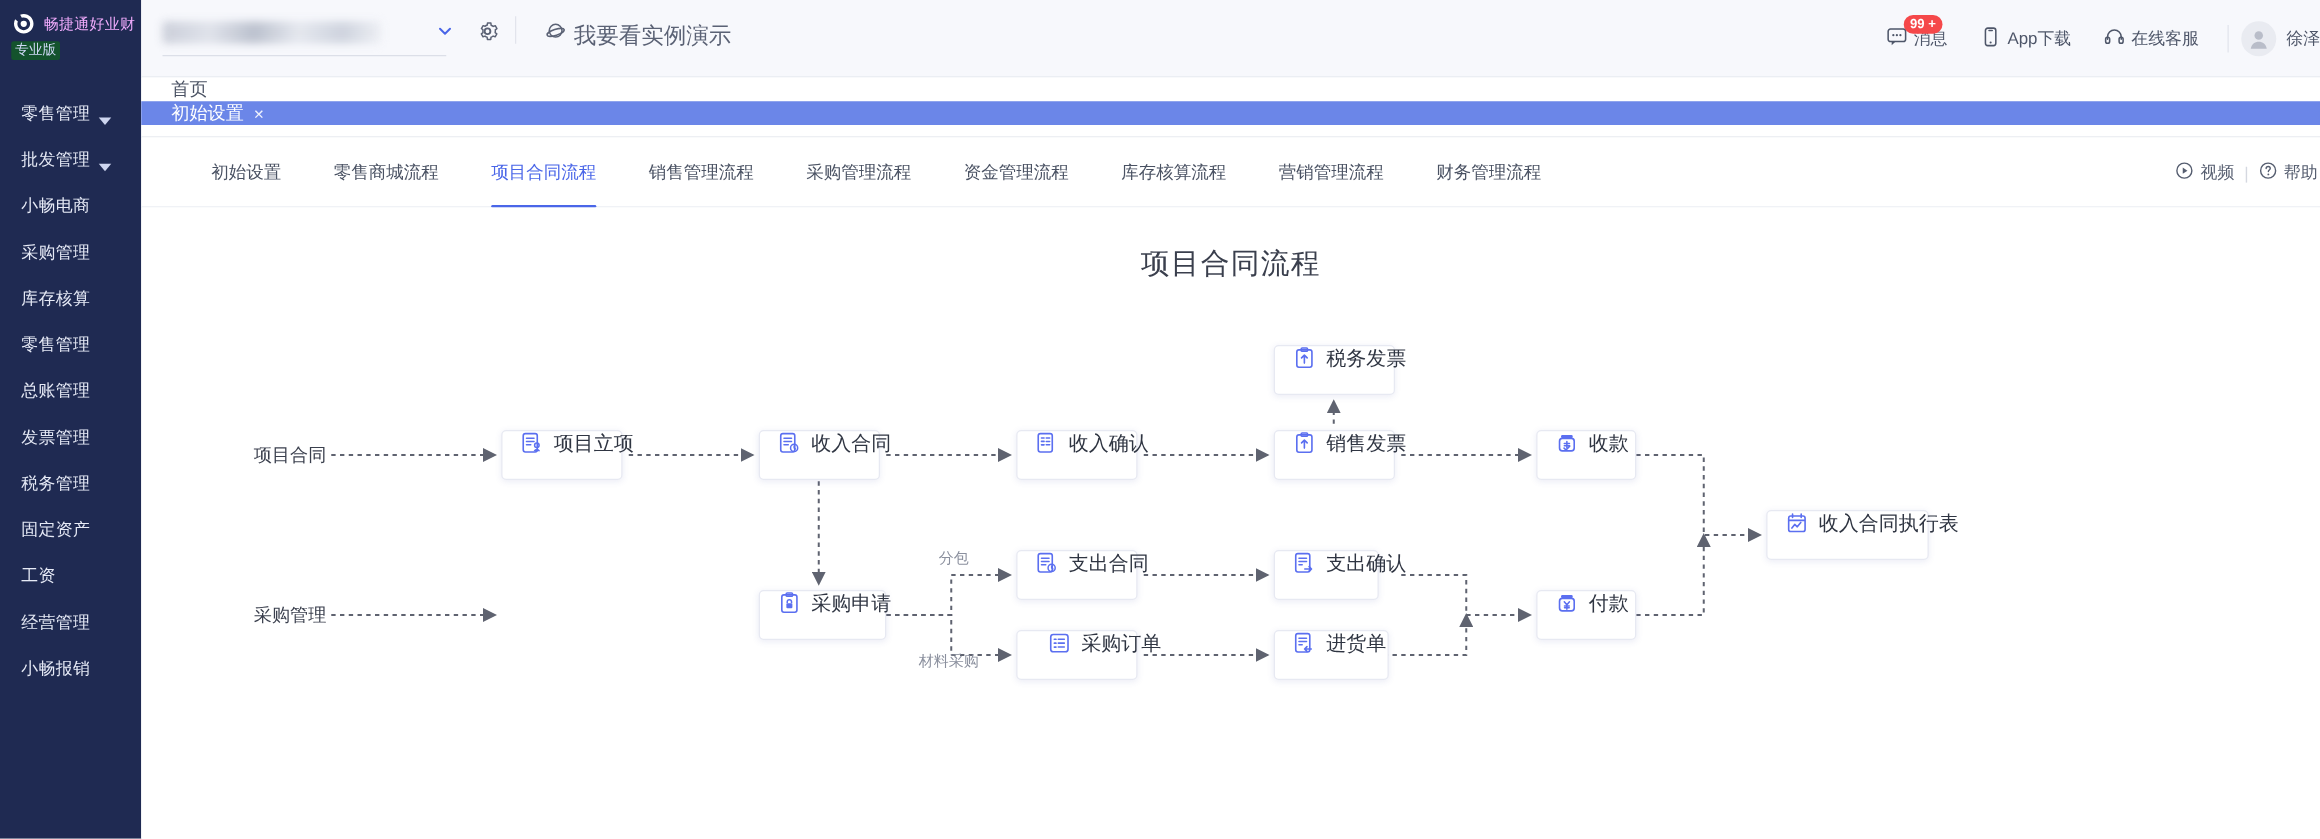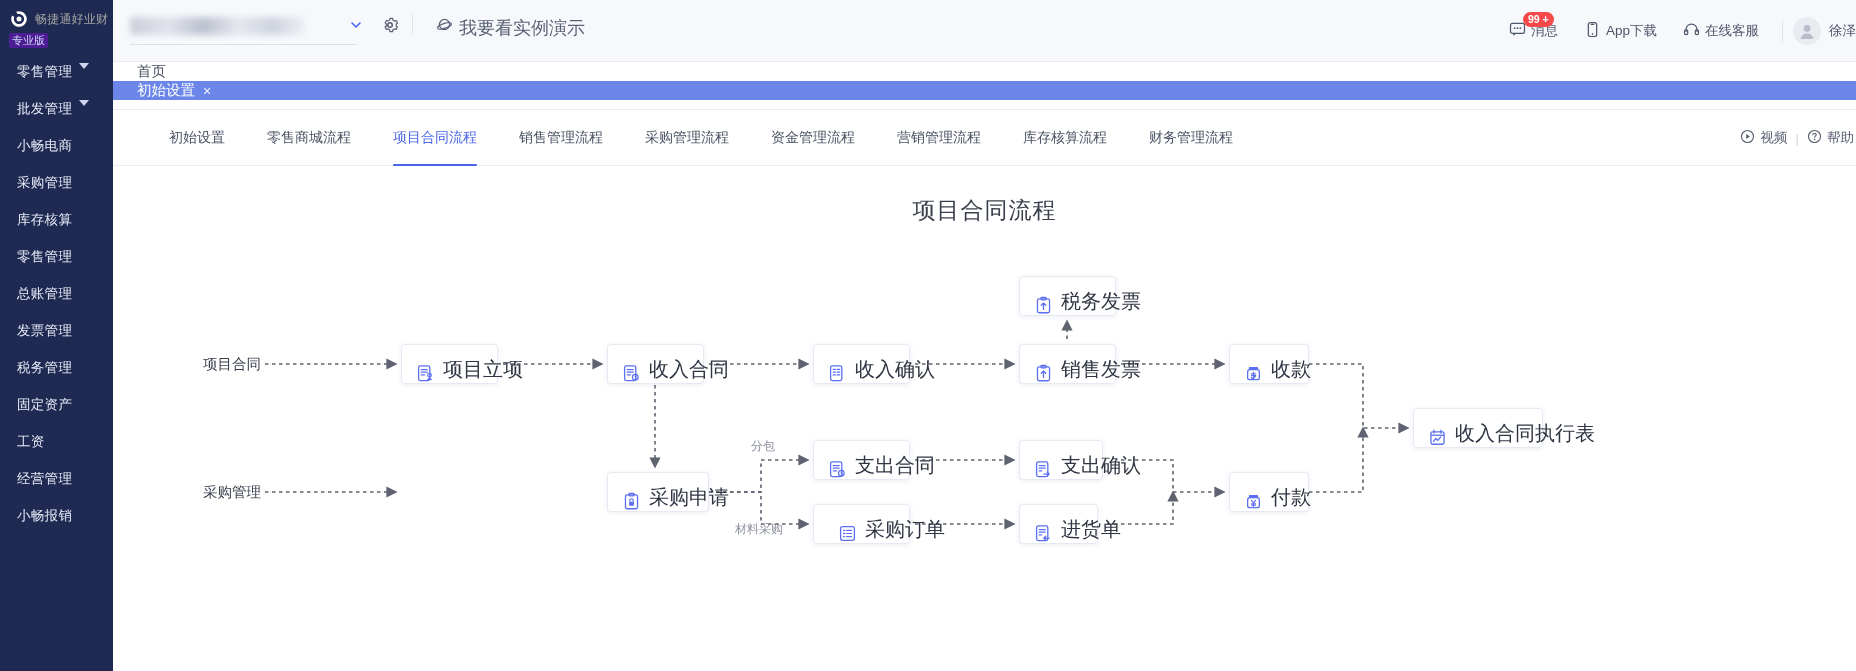--- a/index.html
+++ b/index.html
@@ -25,7 +25,7 @@
     display:flex; align-items:center; justify-content:center;
   }
   .logo-text{
-    font-size:12px; color:#a3a3a3; letter-spacing:.2px; white-space:nowrap;
+    font-size:12px; color:#f0abfc; letter-spacing:.2px; white-space:nowrap;
     overflow:hidden;
   }
   .logo-badge{

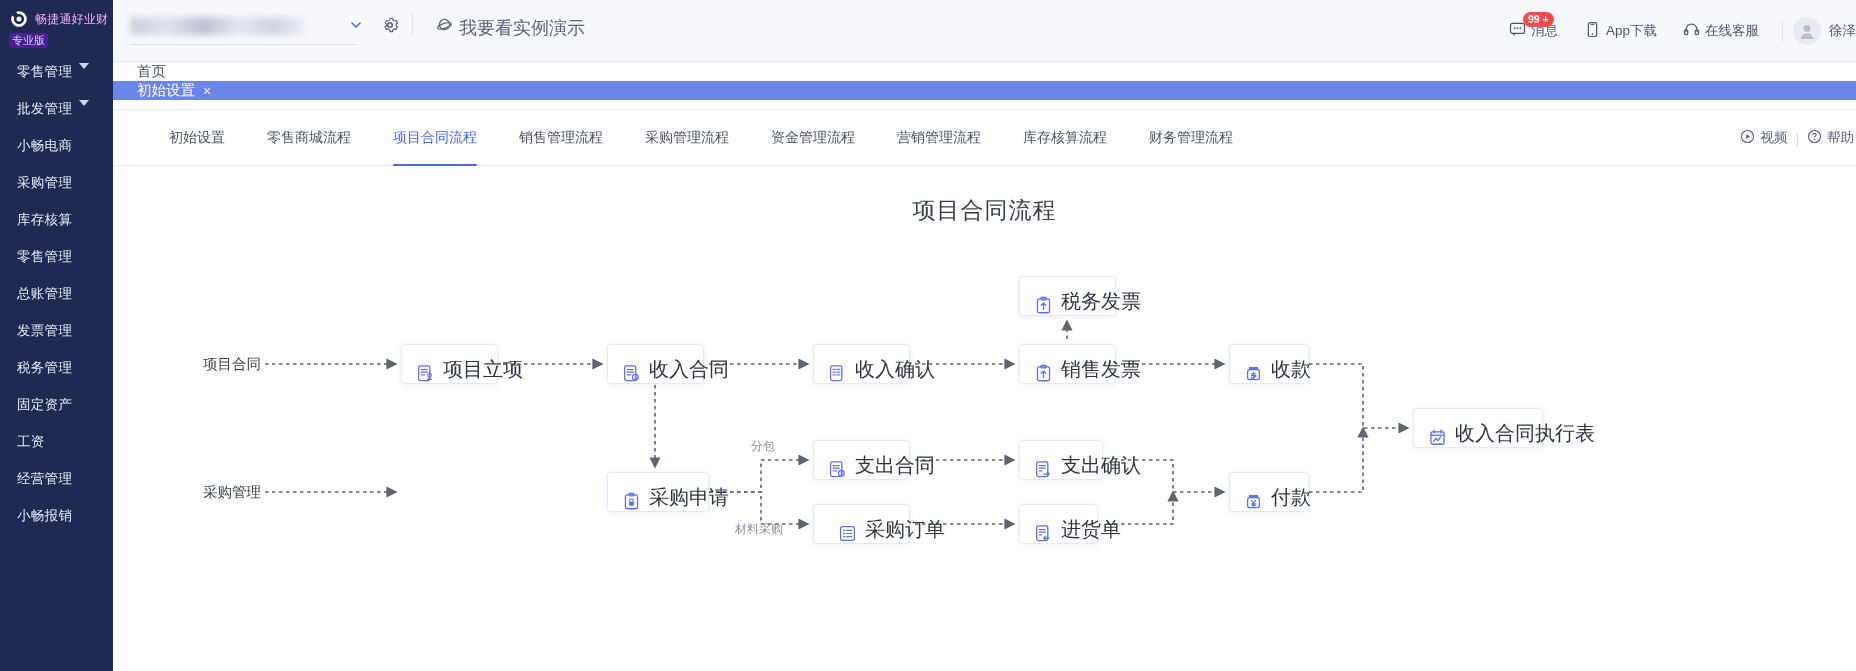--- a/index.html
+++ b/index.html
@@ -30,7 +30,7 @@
   }
   .logo-badge{
     display:inline-block; margin-top:3px; margin-left:1px;
-    background:#4c1d95; color:#cfd8f5; font-size:11px;
+    background:#14532d; color:#cfd8f5; font-size:11px;
     padding:0 3px; border-radius:2px; line-height:15px;
   }
   .nav{ margin-top:8px; }

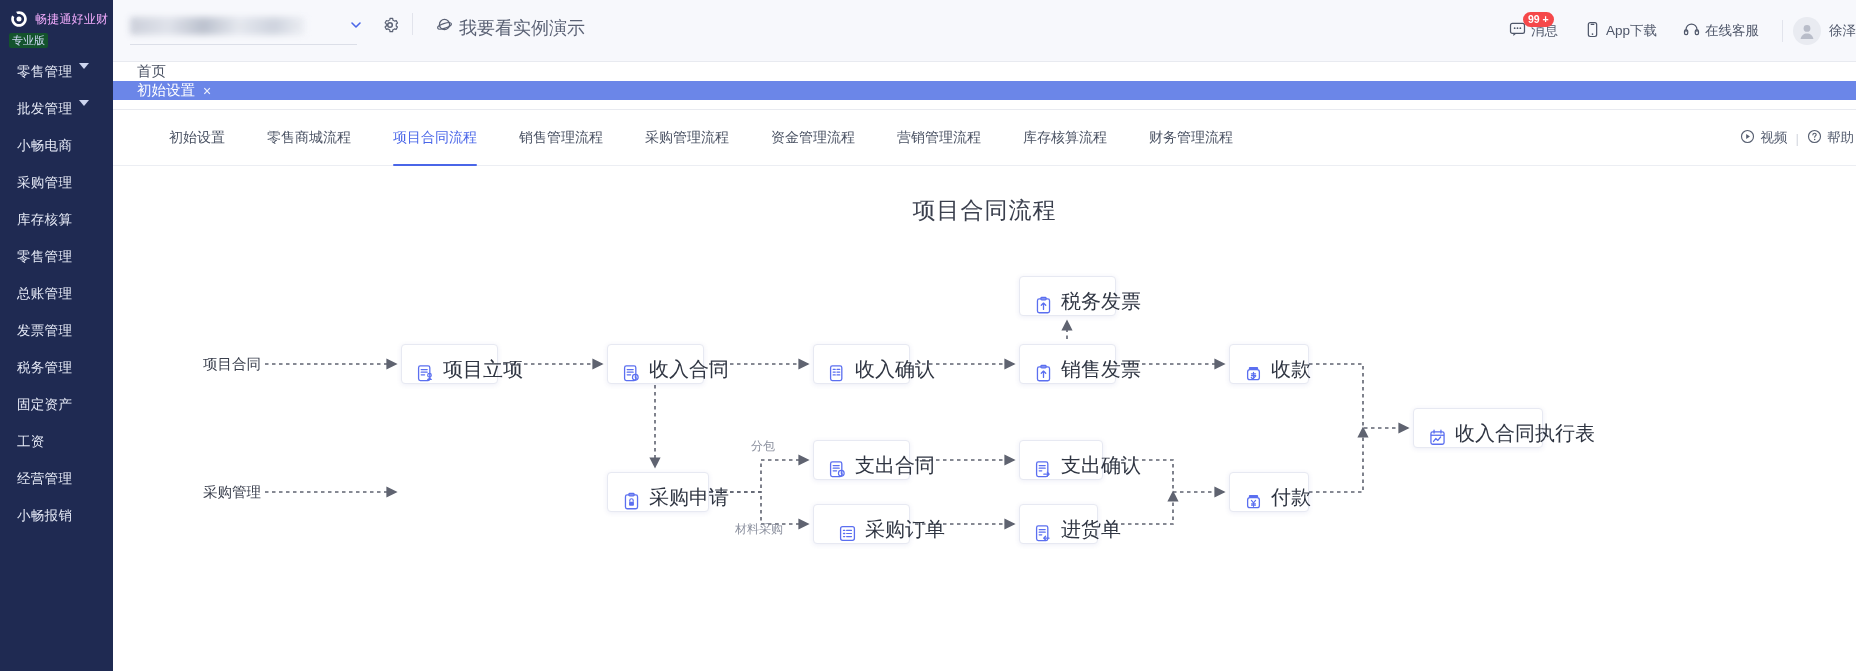--- a/index.html
+++ b/index.html
@@ -35,7 +35,7 @@
   }
   .nav{ margin-top:8px; }
   .nav-item{
-    height:37px; display:flex; align-items:flex-start;
+    height:37px; display:flex; align-items:flex-end;
     padding-left:17px; color:#e6eaf6; font-size:13.5px;
     letter-spacing:.3px; cursor:pointer; white-space:nowrap;
   }

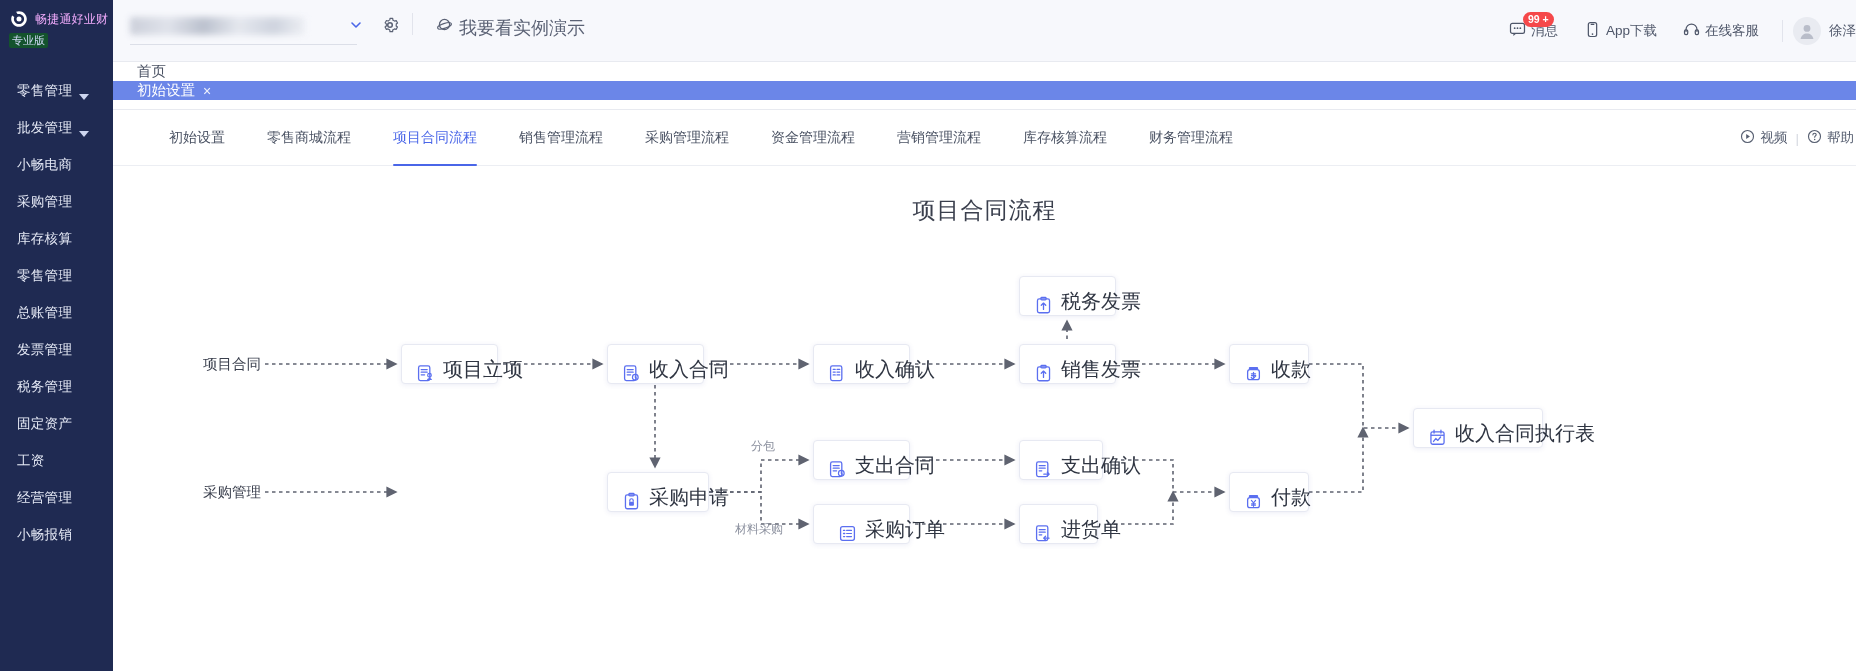--- a/index.html
+++ b/index.html
@@ -312,8 +312,8 @@
         <div class="sub-item">销售管理流程</div>
         <div class="sub-item">采购管理流程</div>
         <div class="sub-item">资金管理流程</div>
+        <div class="sub-item">库存核算流程</div>
         <div class="sub-item">营销管理流程</div>
-        <div class="sub-item">库存核算流程</div>
         <div class="sub-item">财务管理流程</div>
       </div>
     <div class="subnav-right">

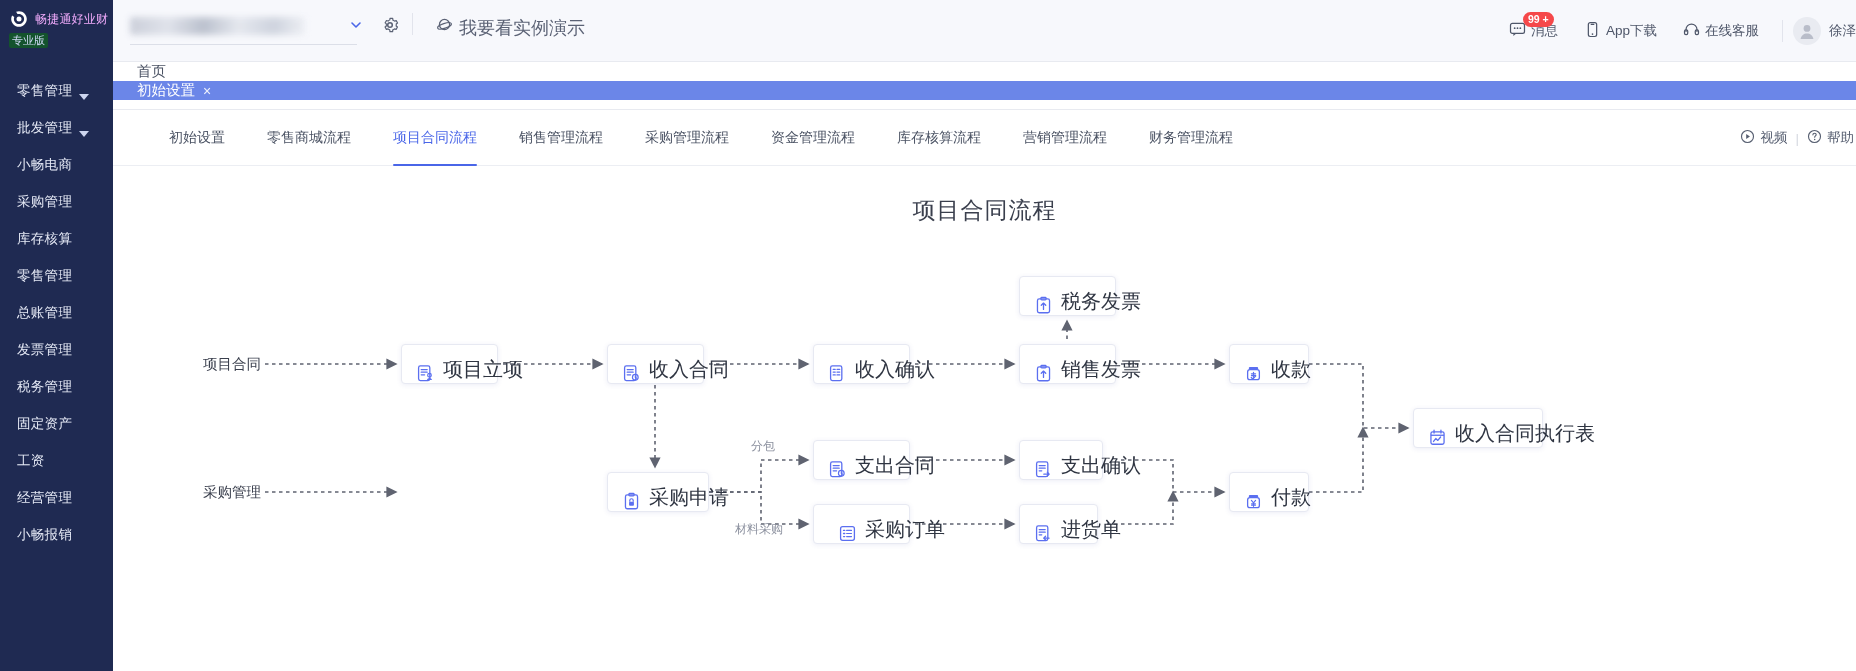--- a/index.html
+++ b/index.html
@@ -152,8 +152,8 @@
     position:absolute; height:40px;
     background:#fff; border:1px solid #e7e9f2; border-radius:4px;
     box-shadow:0 1px 5px rgba(80,95,170,.11);
-    display:flex; align-items:flex-end; gap:8px;
-    padding:0 14px; font-size:20px; color:#2f3542;
+    display:flex; align-items:flex-start; gap:8px;
+    padding:0 14px; font-size:16px; color:#2f3542;
     white-space:nowrap; cursor:pointer;
   }
   .node .ic{ width:19px; height:19px; flex:0 0 19px; display:block; }

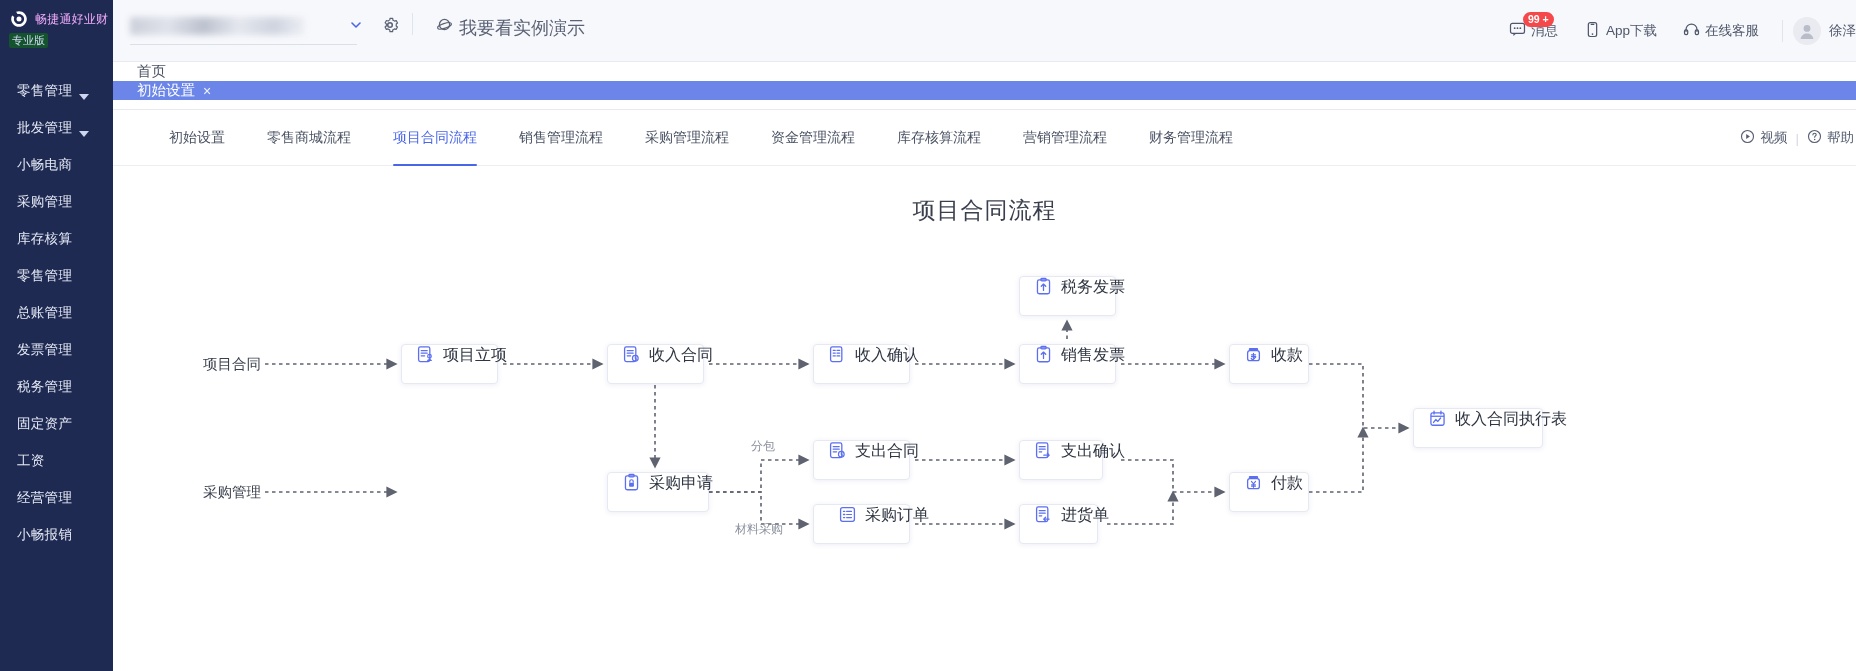--- a/index.html
+++ b/index.html
@@ -513,7 +513,7 @@
           </span>
           <span>采购订单</span>
         </div>
-        <div class="node" style="left: 906px; top: 338px; width: 79px;">
+        <div class="node" style="left: 906px; top: 338px; width: 92px;">
           <span style="width: 19px; height: 19px; flex: 0 0 19px; display: block;">
             <svg class="ic" viewBox="0 0 22 22">
               <rect x="3" y="2.2" width="13" height="17" rx="2" fill="none" stroke="#5b6ff0" stroke-width="1.5"></rect>

